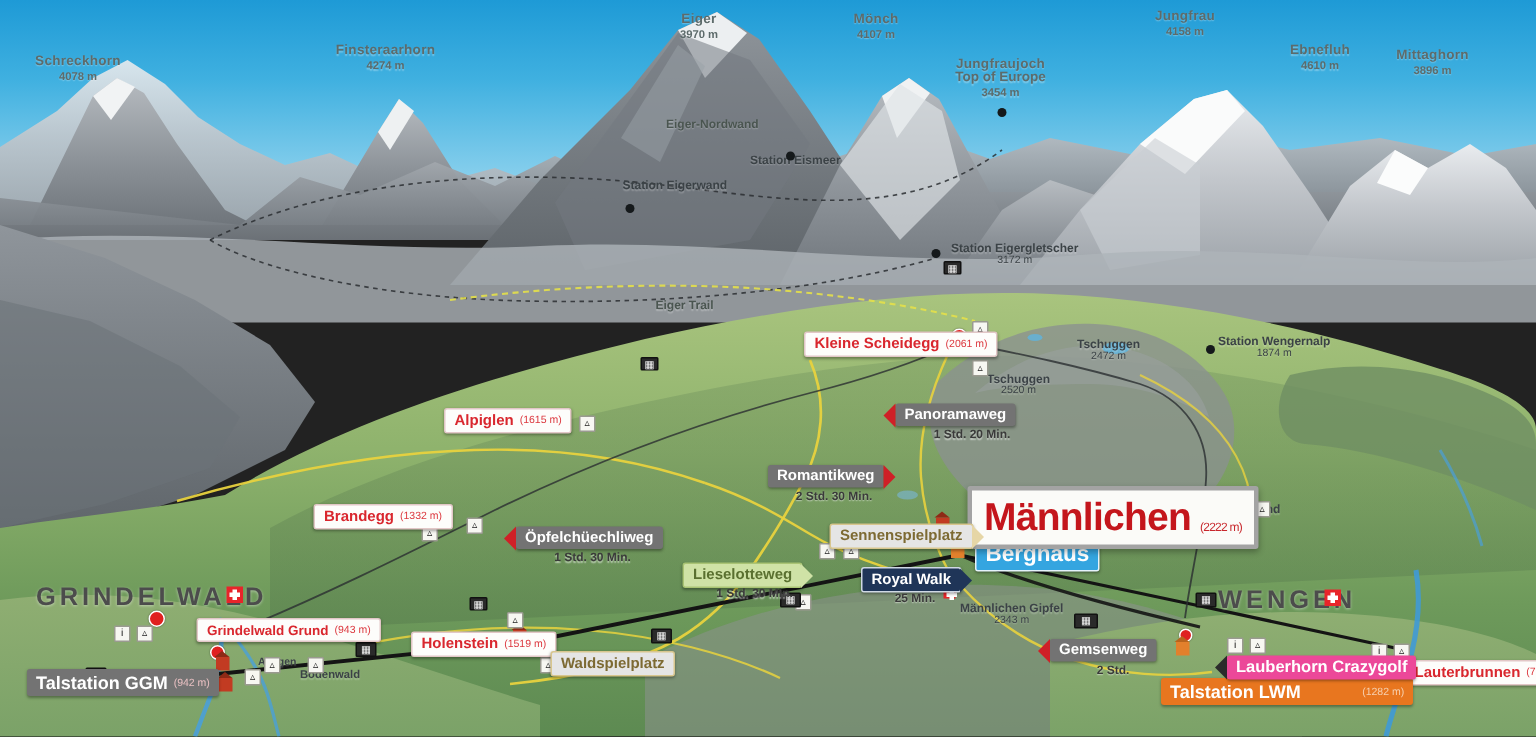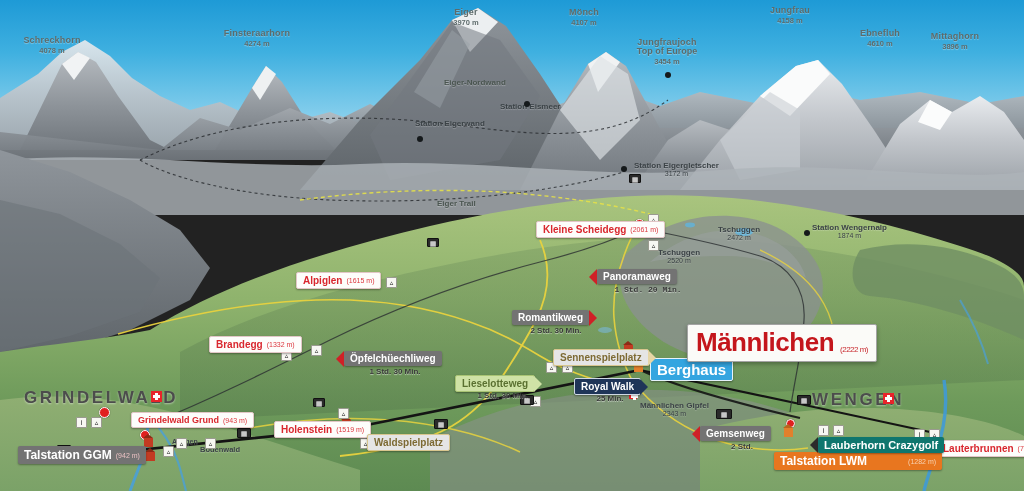--- a/index.html
+++ b/index.html
@@ -518,7 +518,7 @@
     <div class="box redfill arrowL" style="left:597px; top:269px;">
       <span>Panoramaweg</span>
     </div>
-    <div class="duration" style="left:648px; top:285px;font-family:Liberation Mono, monospace;">1 Std. 20 Min.</div>
+    <div class="duration" style="left:648px; top:285px;">1 Std. 20 Min.</div>
 
     <div class="box redfill arrowR" style="left:512px; top:310px;">
       <span>Romantikweg</span>

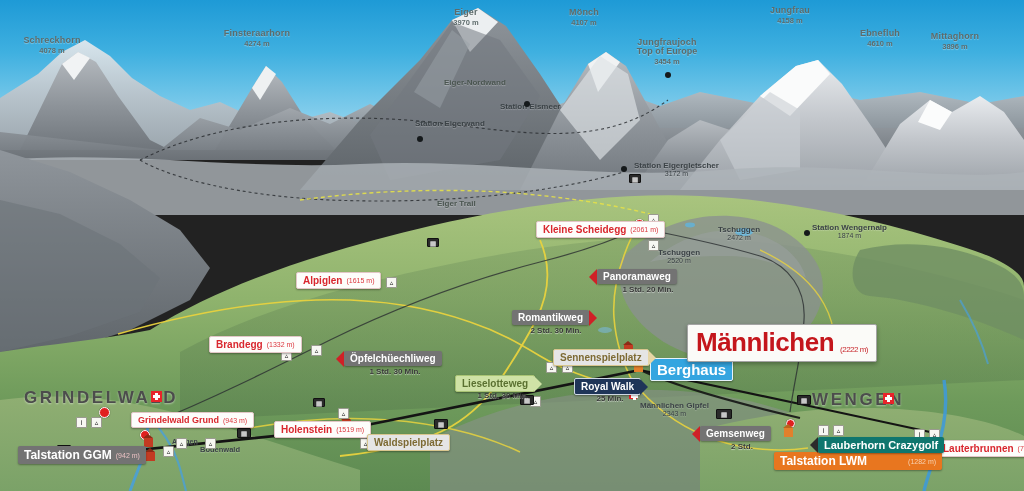--- a/index.html
+++ b/index.html
@@ -116,12 +116,11 @@
   .box.olive { background:#cfe2a6; color:#5a7030; border:1px solid #a9c474; }
   
   .box.hero {
-    background:#fbfbf8; border:1px solid #a3a3a3;
+    background:#fbfbf8; border:3px solid #a3a3a3;
     padding: 2px 8px 3px 8px;
     font-size: 26px; font-weight: 700; color:#c4161c;
     letter-spacing: -.5px;
     box-shadow: 0 2px 4px rgba(0,0,0,.3);
-    margin-left: 42px;
   }
   .box.hero .alt { font-size:8px; color:#c4161c; margin-left:6px; align-self:flex-end; margin-bottom:4px;}
 

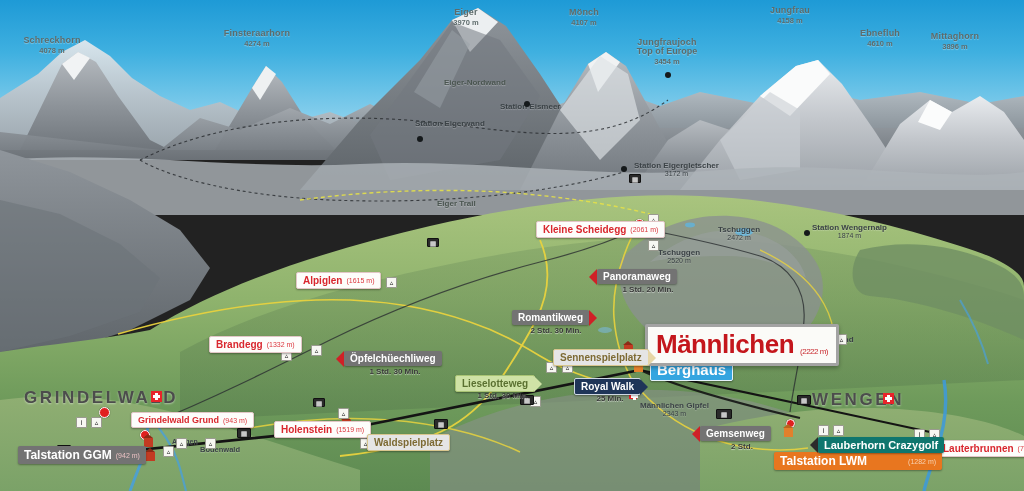--- a/index.html
+++ b/index.html
@@ -105,7 +105,7 @@
   .box.orange { background:#e8761f; color:#fff;gap:37px; }
   .box.orange .alt { color:#f8d9bd; }
   
-  .box.dark { background:#0f766e; color:#fff; }
+  .box.dark { background:#ec4899; color:#fff; }
   
   .box.navy { background:#1f3558; color:#fff; border:1px solid #cfd8e4;}
   

